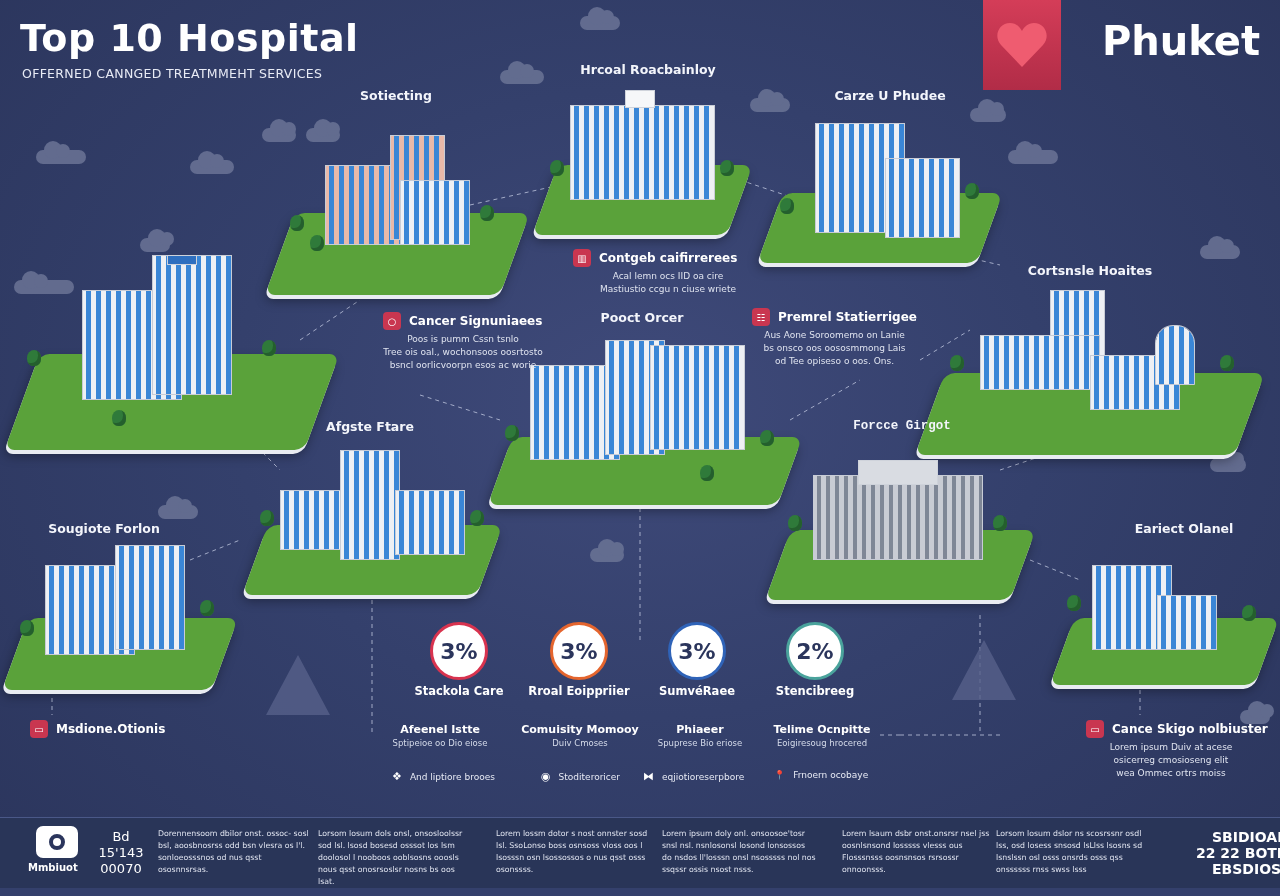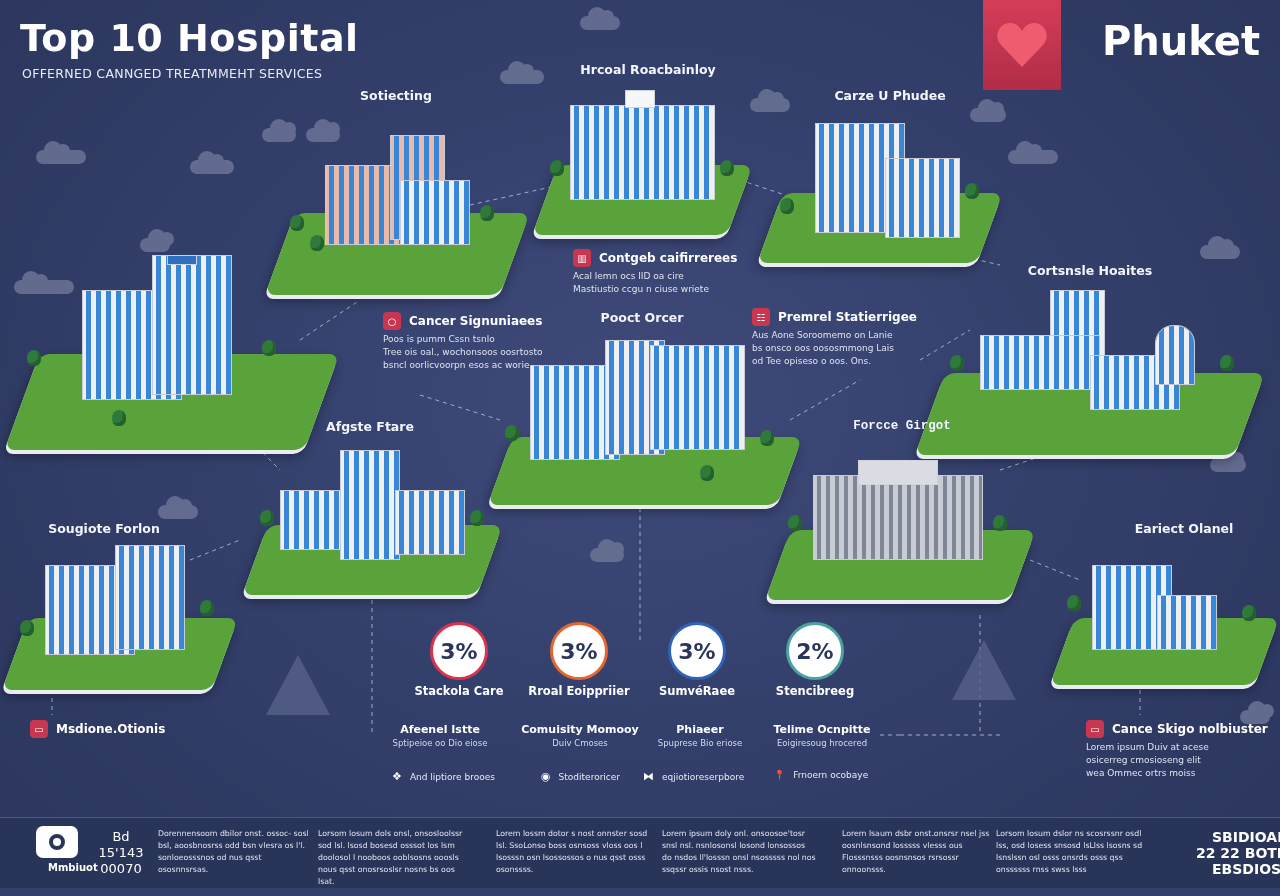--- a/index.html
+++ b/index.html
@@ -73,7 +73,7 @@
     font-size: 10px; color: #fff; flex-shrink: 0;
   }
   .info-title { font-size: 12px; font-weight: bold; color: #fff; white-space: nowrap; }
-  .info-text { font-size: 9px; line-height: 13px; color: #dfe3ef; margin-top: 3px; text-align: left; }
+  .info-text { font-size: 9px; line-height: 13px; color: #dfe3ef; margin-top: 3px; text-align: center; }
 
   
   .stat { width: 130px; text-align: center; transform: translateX(-50%); }

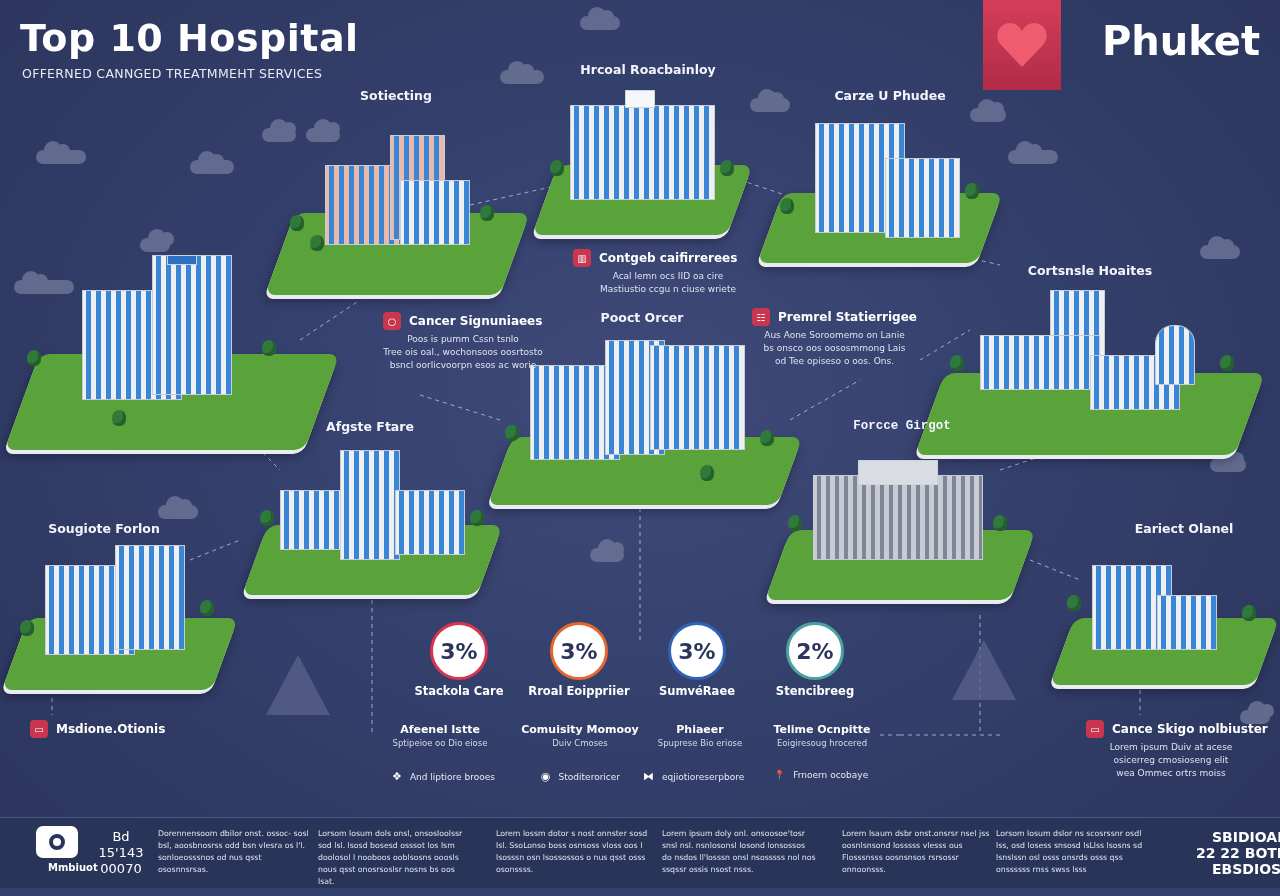--- a/index.html
+++ b/index.html
@@ -103,7 +103,7 @@
     display: flex; align-items: center; justify-content: center;
   }
   .f-logo-ring { width: 16px; height: 16px; border: 4px solid #2b355c; border-radius: 50%; }
-  .f-logo-label { left: 28px; top: 862px; font-size: 10px; font-weight: bold; margin-left: 20px; }
+  .f-logo-label { left: 28px; top: 862px; font-size: 10px; font-weight: bold; }
   .f-nums { left: 98px; top: 829px; font-size: 13px; line-height: 16px; text-align: center; width: 46px; }
   .f-col { top: 828px; width: 155px; font-size: 7.8px; line-height: 12px; color: #dfe3ef; }
   .f-right { left: 1196px; top: 829px; font-size: 14px; line-height: 16px; font-weight: bold; }

